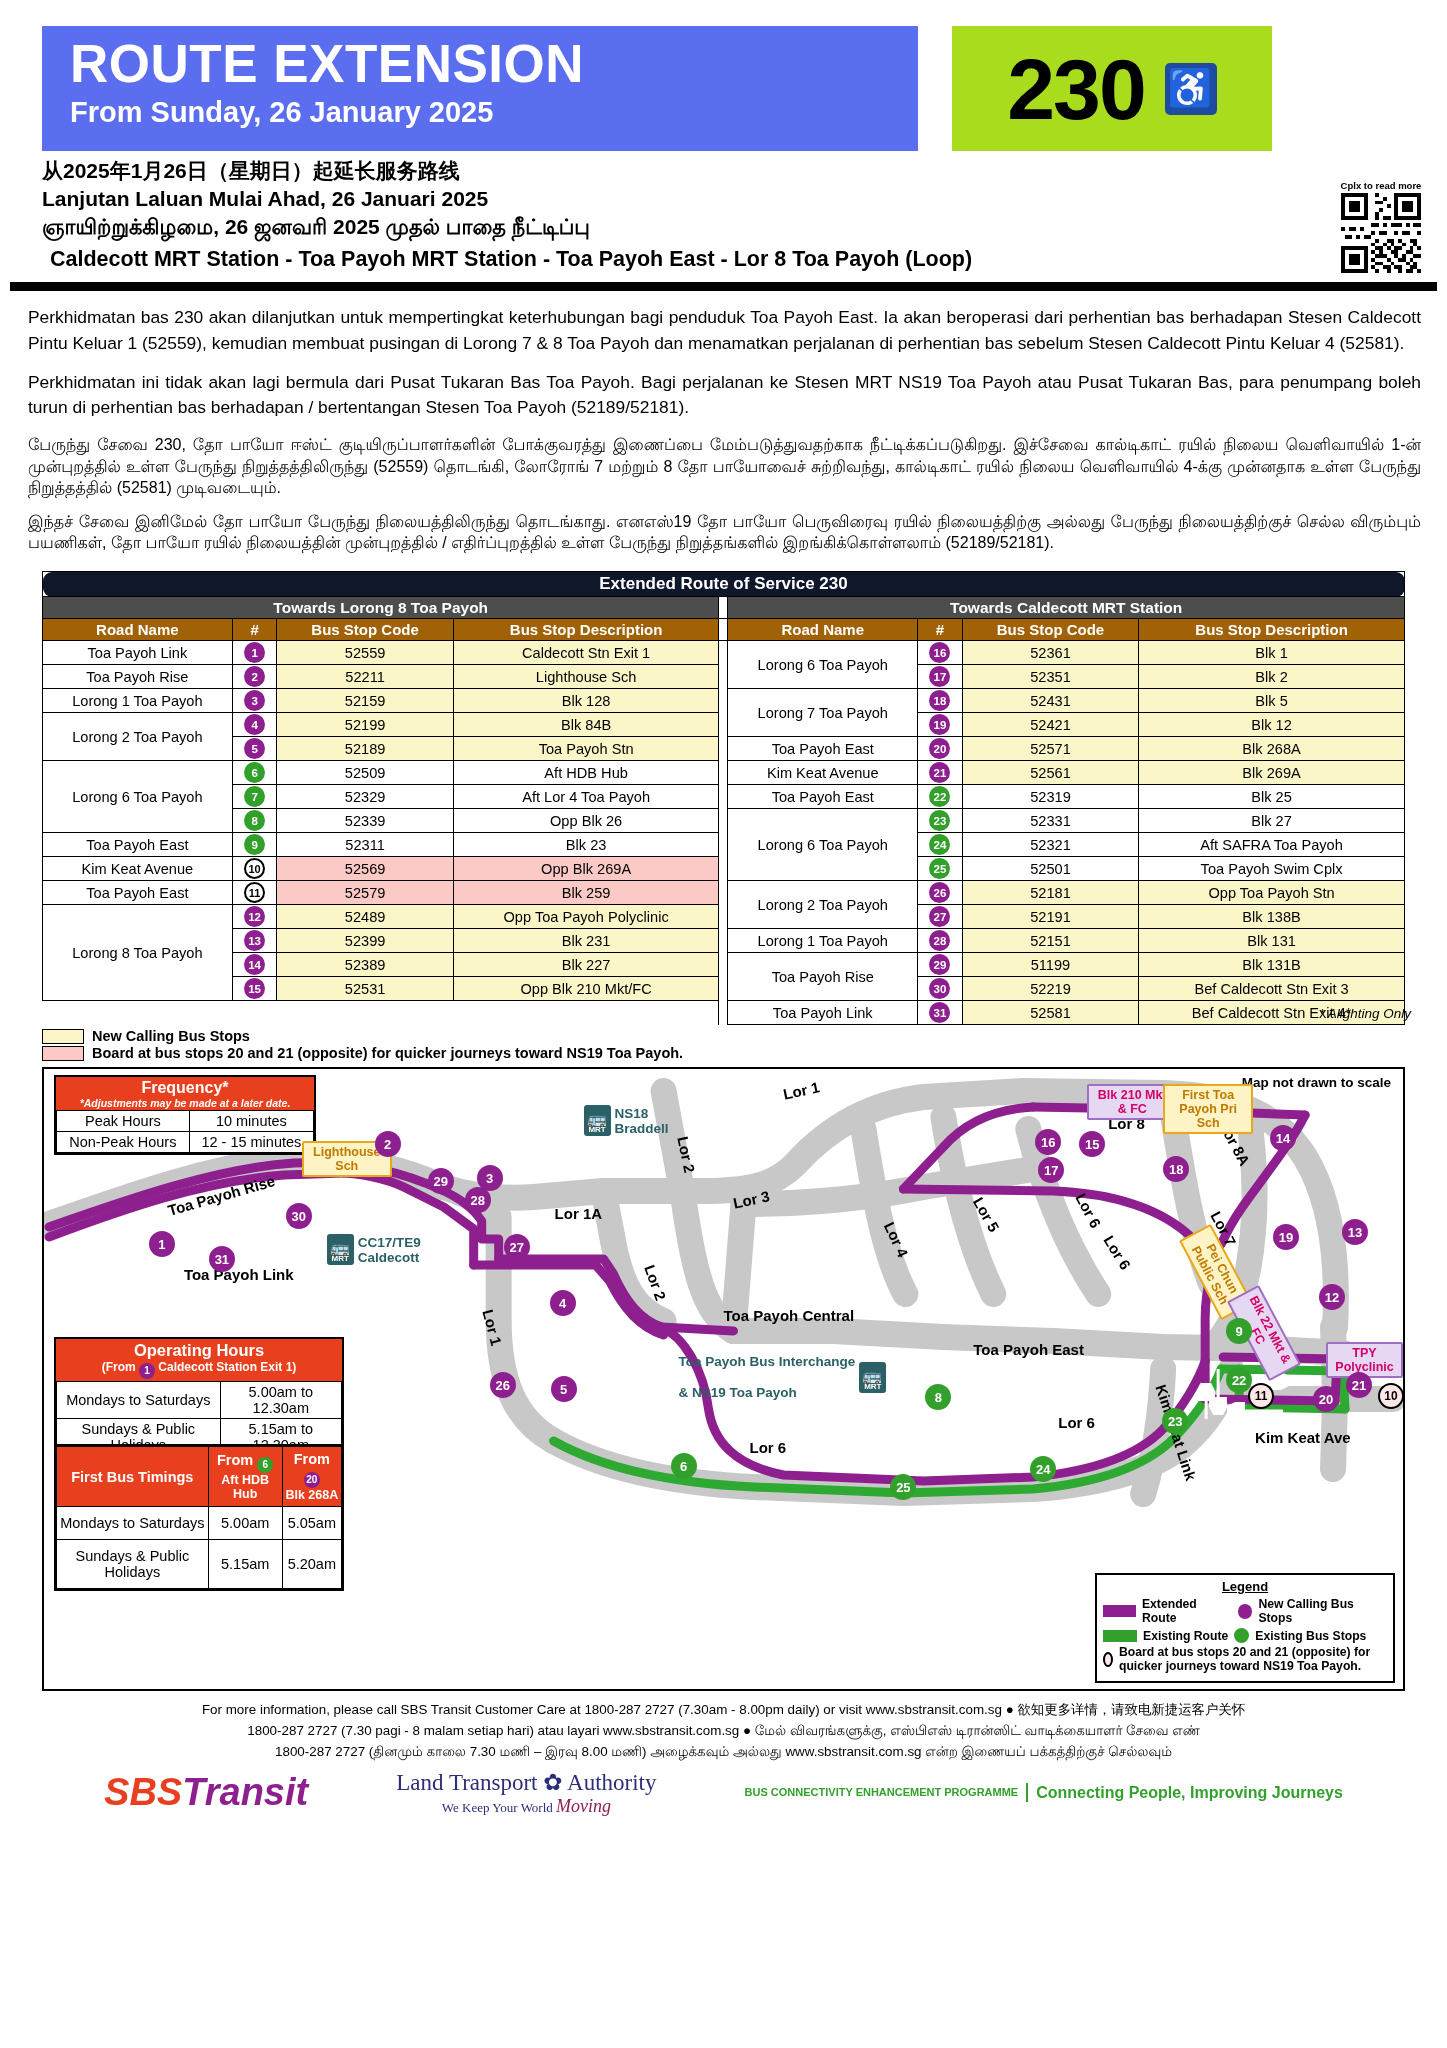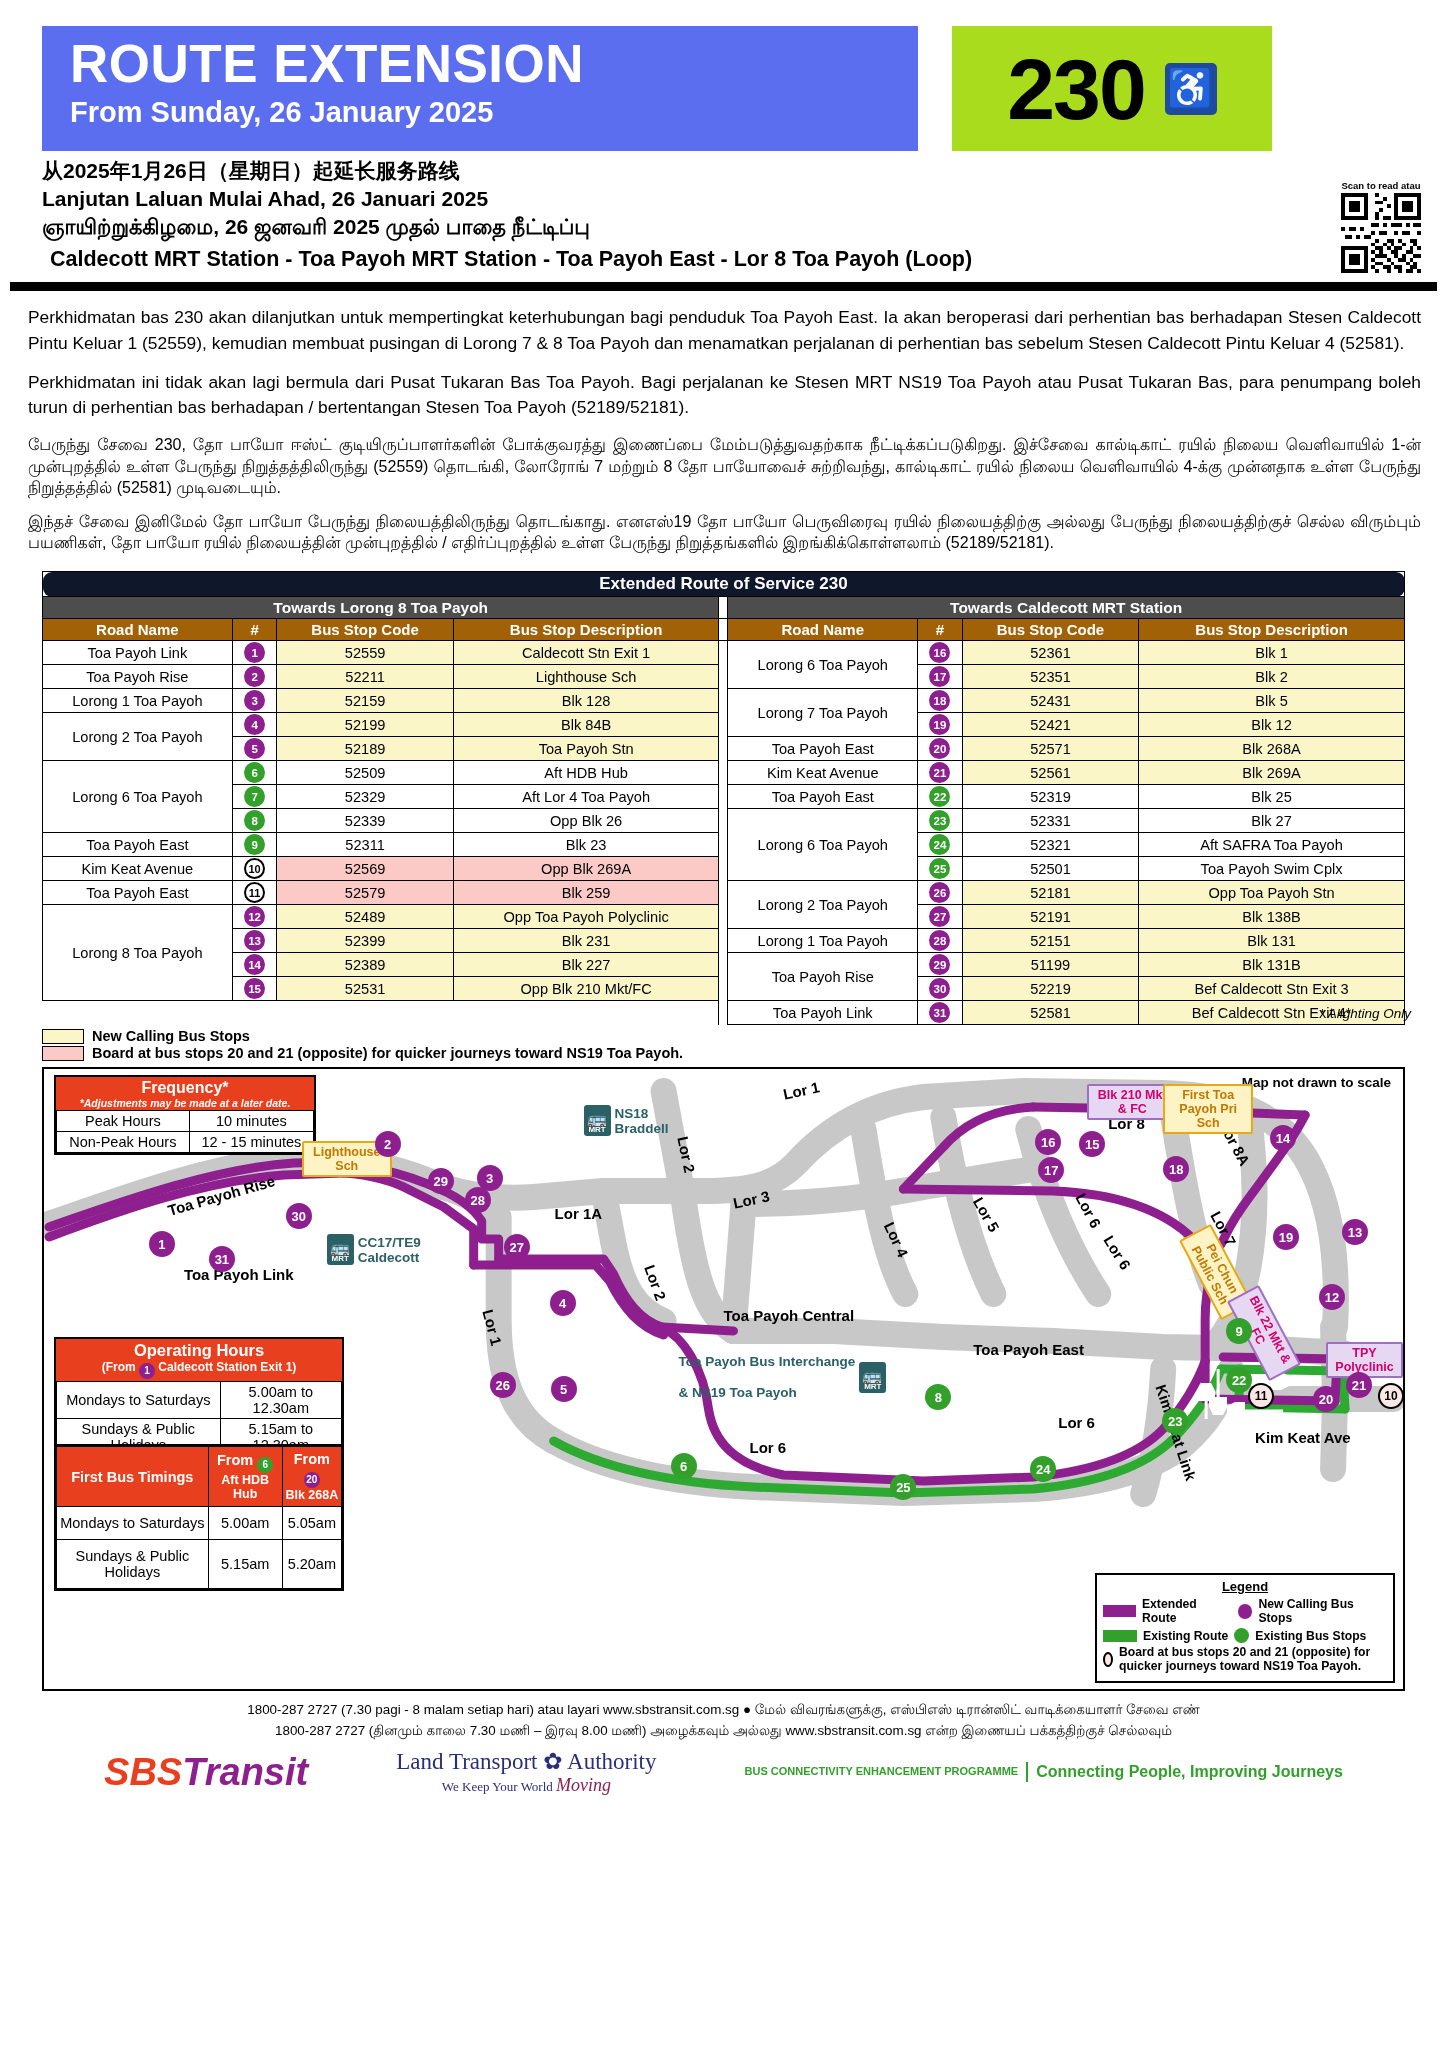--- a/index.html
+++ b/index.html
@@ -202,7 +202,7 @@
 </div>
 
 <div class="qr-wrap">
-  <div class="qr-label">Scan to read atau</div>
+  <div class="qr-label">Cplx to read more</div>
   <div class="qr-box">
     <svg viewBox="0 0 21 21" width="80" height="80" shape-rendering="crispEdges">
       <rect width="21" height="21" fill="#fff"></rect>

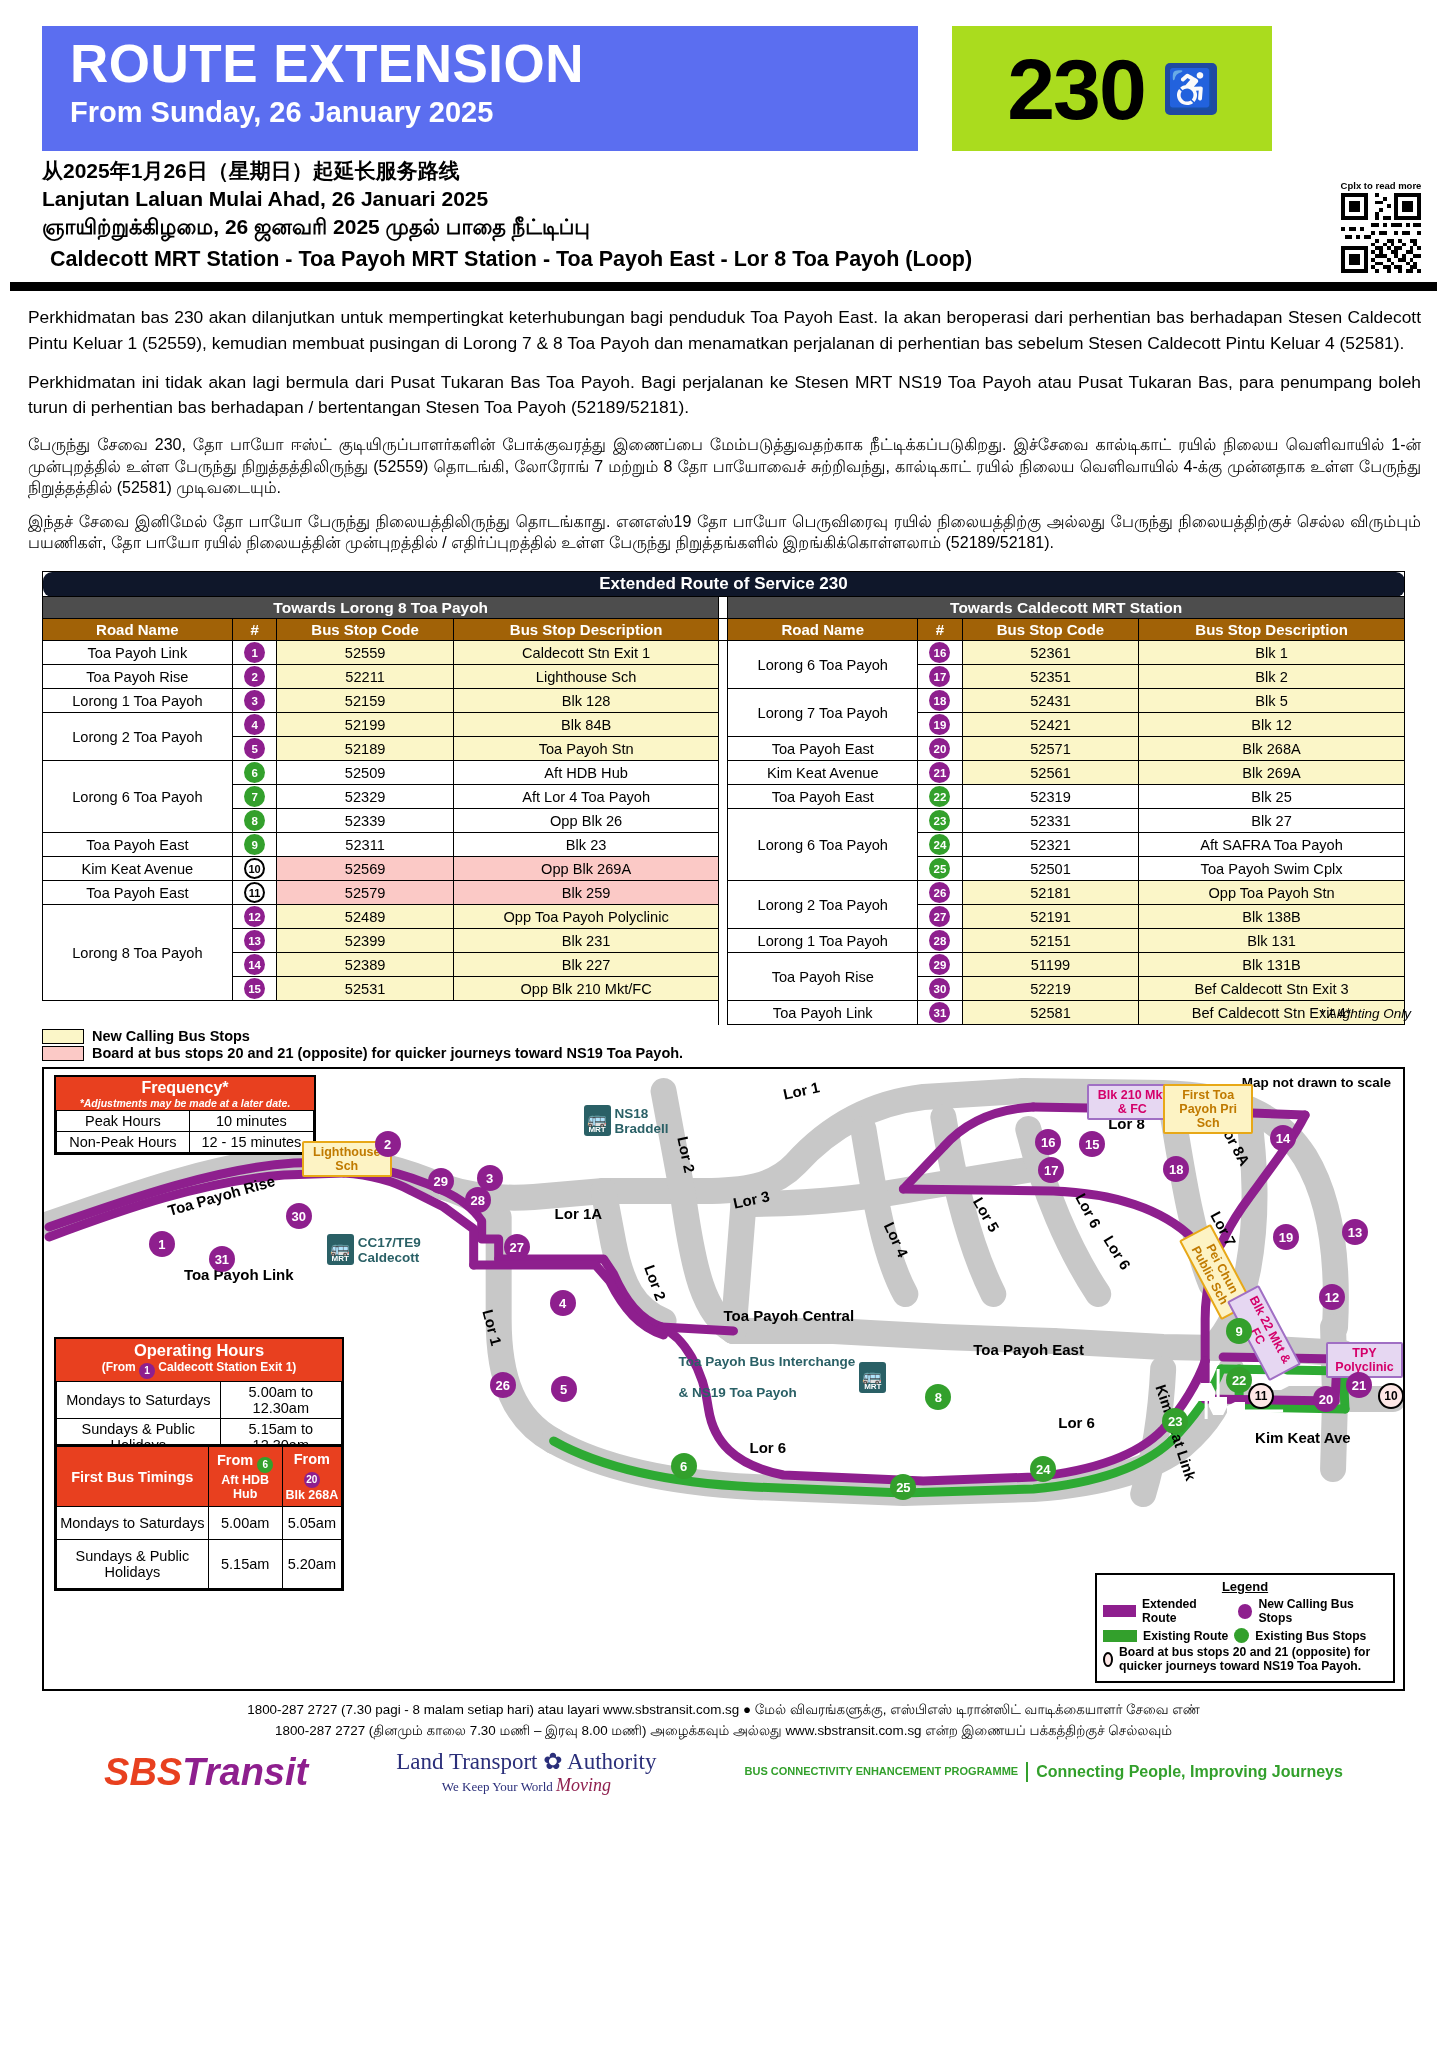--- a/index.html
+++ b/index.html
@@ -728,6 +728,7 @@
 </div>
 
 <div class="footer-text">
+  <div class="ft-line">For more information, please call SBS Transit Customer Care at 1800-287 2727 (7.30am - 8.00pm daily) or visit www.sbstransit.com.sg ● 欲知更多详情，请致电新捷运客户关怀</div>
   <div class="ft-line">1800-287 2727 (7.30 pagi - 8 malam setiap hari) atau layari www.sbstransit.com.sg ● மேல் விவரங்களுக்கு, எஸ்பிஎஸ் டிரான்ஸிட் வாடிக்கையாளர் சேவை எண்</div>
   <div class="ft-line">1800-287 2727 (தினமும் காலை 7.30 மணி – இரவு 8.00 மணி) அழைக்கவும் அல்லது www.sbstransit.com.sg என்ற இணையப் பக்கத்திற்குச் செல்லவும்</div>
 </div>

